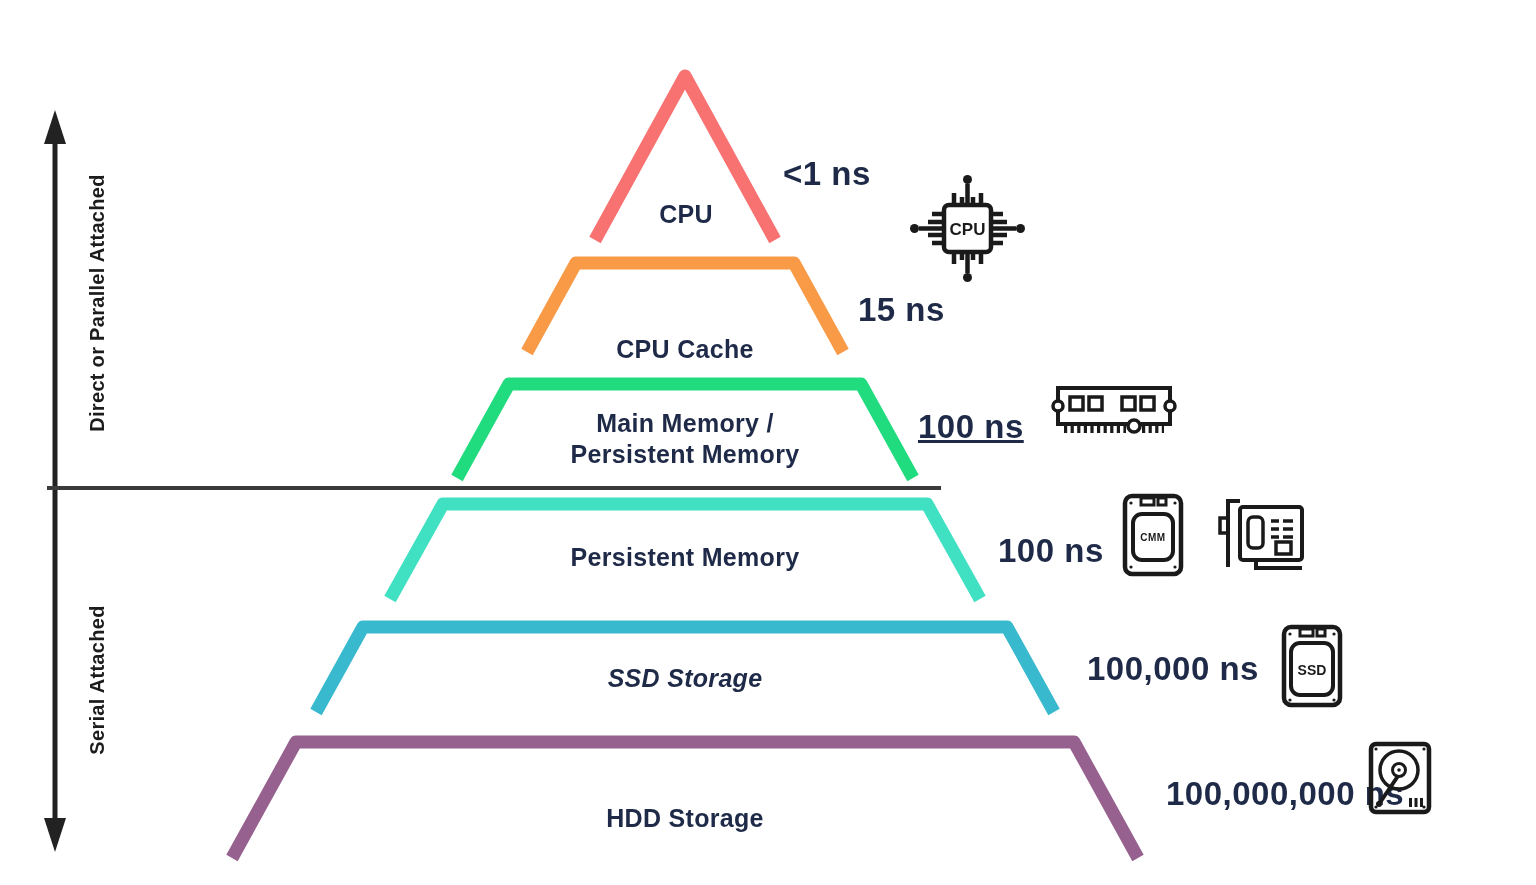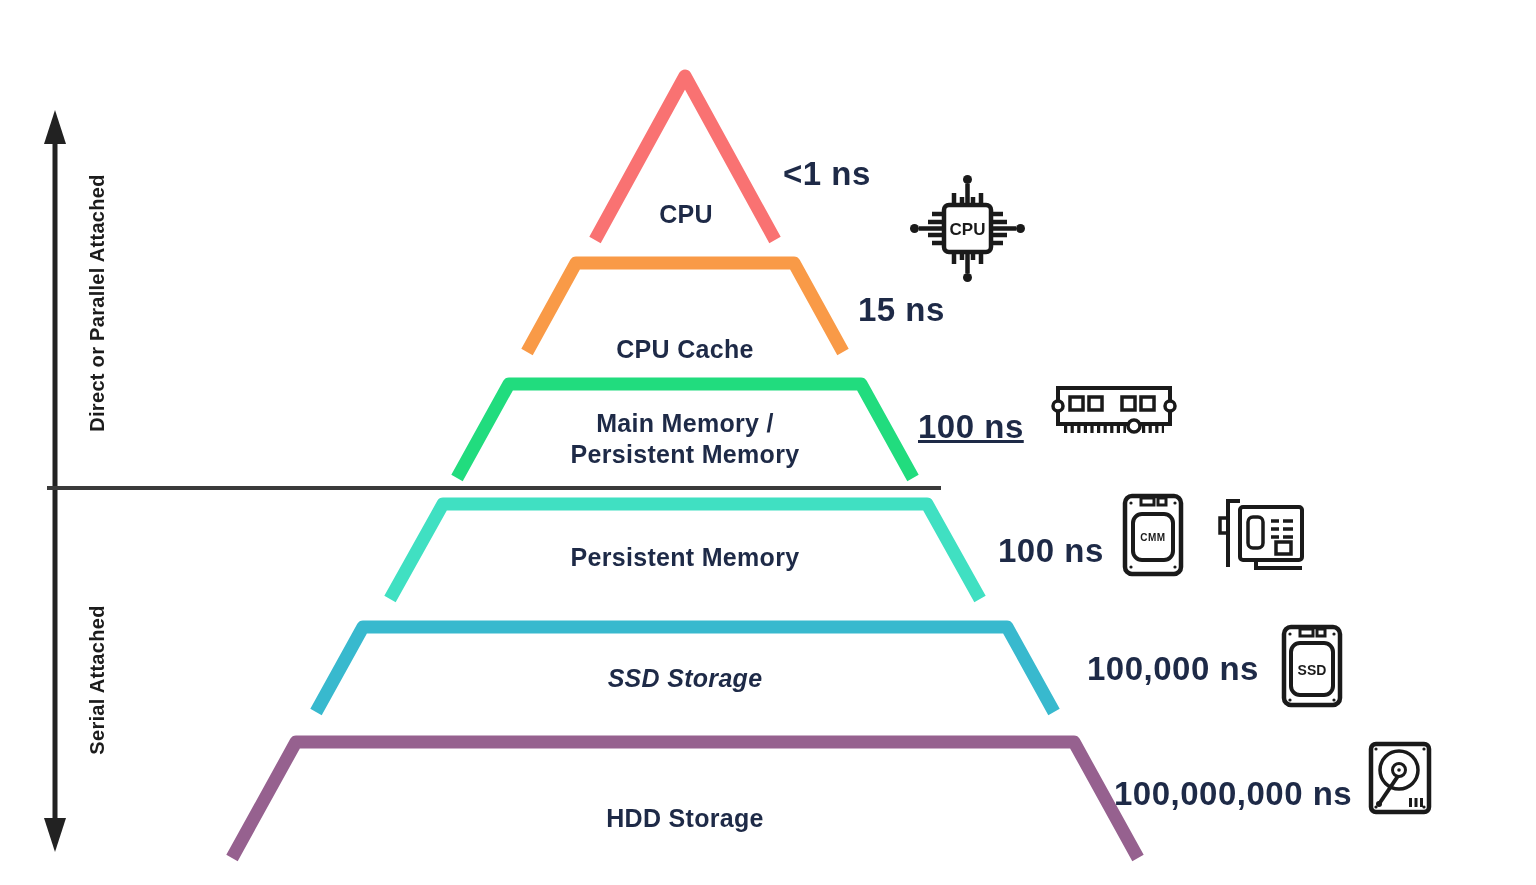--- a/index.html
+++ b/index.html
@@ -74,7 +74,7 @@
   <div class="latency" style="left:918px; top:408px;text-decoration:underline;">100 ns</div>
   <div class="latency" style="left:998px; top:532px;">100 ns</div>
   <div class="latency" style="left:1087px; top:650px;">100,000 ns</div>
-  <div class="latency" style="left:1114px; top:775px;">100,000,000 ns</div>
+  <div class="latency" style="left:1166px; top:775px;">100,000,000 ns</div>
 
   <svg class="icon" style="left:905px; top:163px;" width="125" height="128" viewBox="0 0 125 128">
     <g fill="none" stroke="#1a1a1a" stroke-width="4.5">

